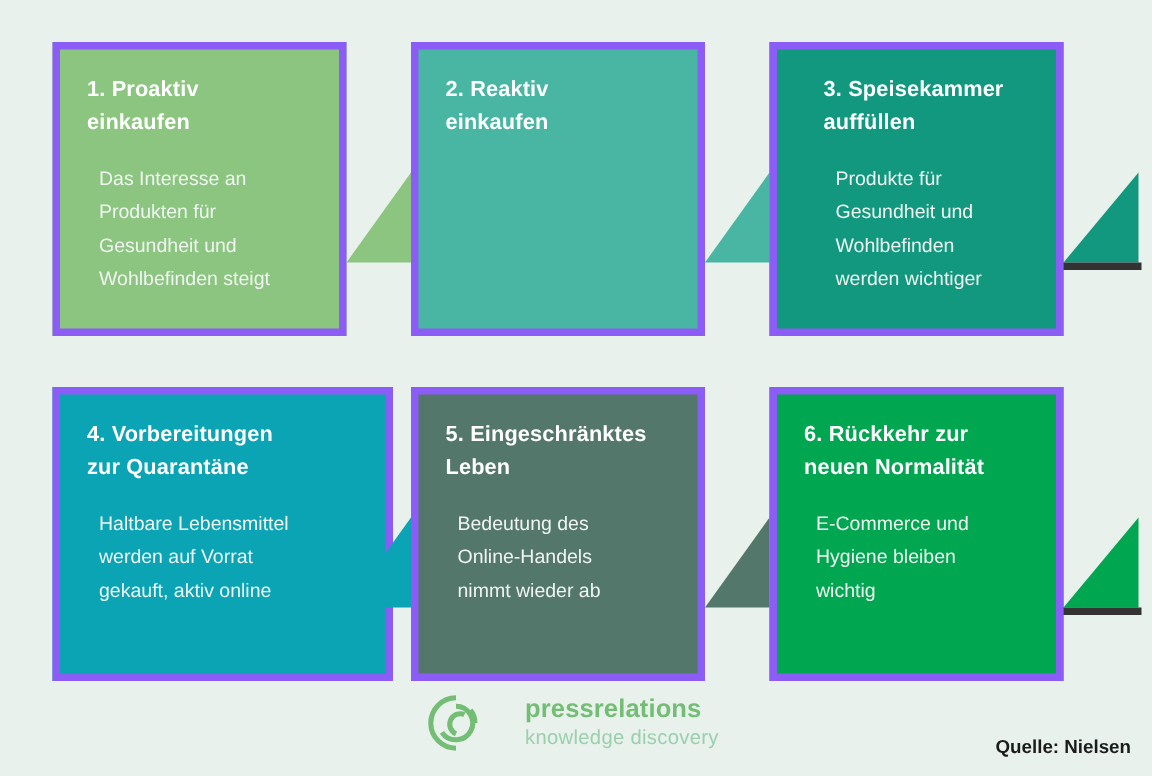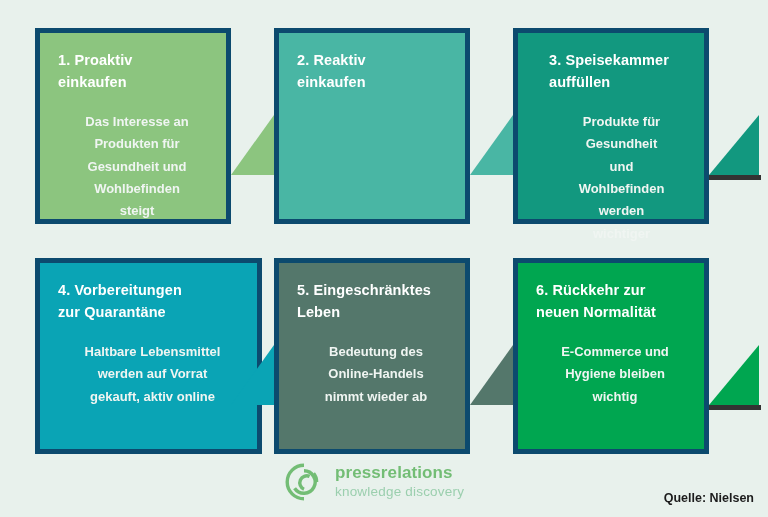--- a/index.html
+++ b/index.html
@@ -14,7 +14,7 @@
   
   .pbox{
     position:absolute;
-    border:5px solid #0c4a6e;
+    border:5px solid #8b5cf6;
     box-sizing:border-box;
     padding:16px 18px 10px 18px;
   }

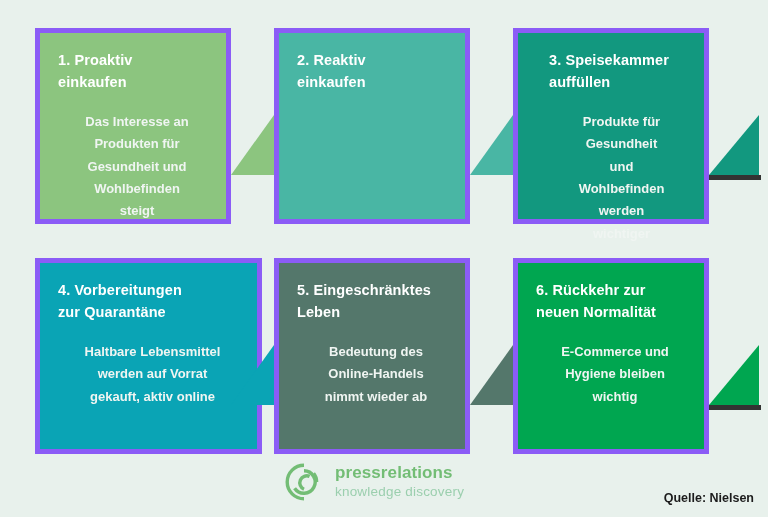--- a/index.html
+++ b/index.html
@@ -29,13 +29,12 @@
   }
   .pbox .pbody{
     font-size:13px;
-    font-weight:bold;
+    font-weight:normal;
     color:#f0f5f2;
     line-height:1.72;
-    margin:17px;
+    margin:0;
     white-space:pre-line;
     padding-left:8px;
-    text-align:center;
   }
 
   

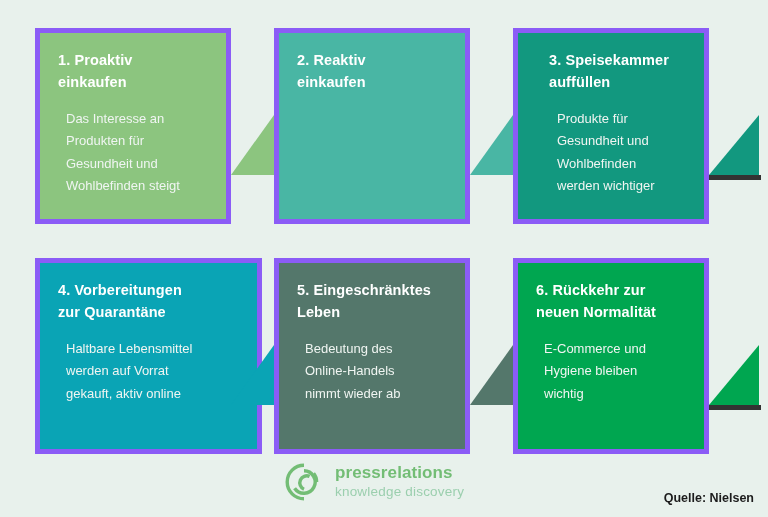--- a/index.html
+++ b/index.html
@@ -48,7 +48,7 @@
   .logo-wrap{
     position:absolute;
     left:283px;top:461px;
-    display:flex;align-items:center;gap:10px;
+    display:flex;align-items:center;gap:25px;
   }
   .logo-mark{width:42px;height:42px;display:block;}
   .logo-text{display:flex;flex-direction:column;line-height:1.05;}

